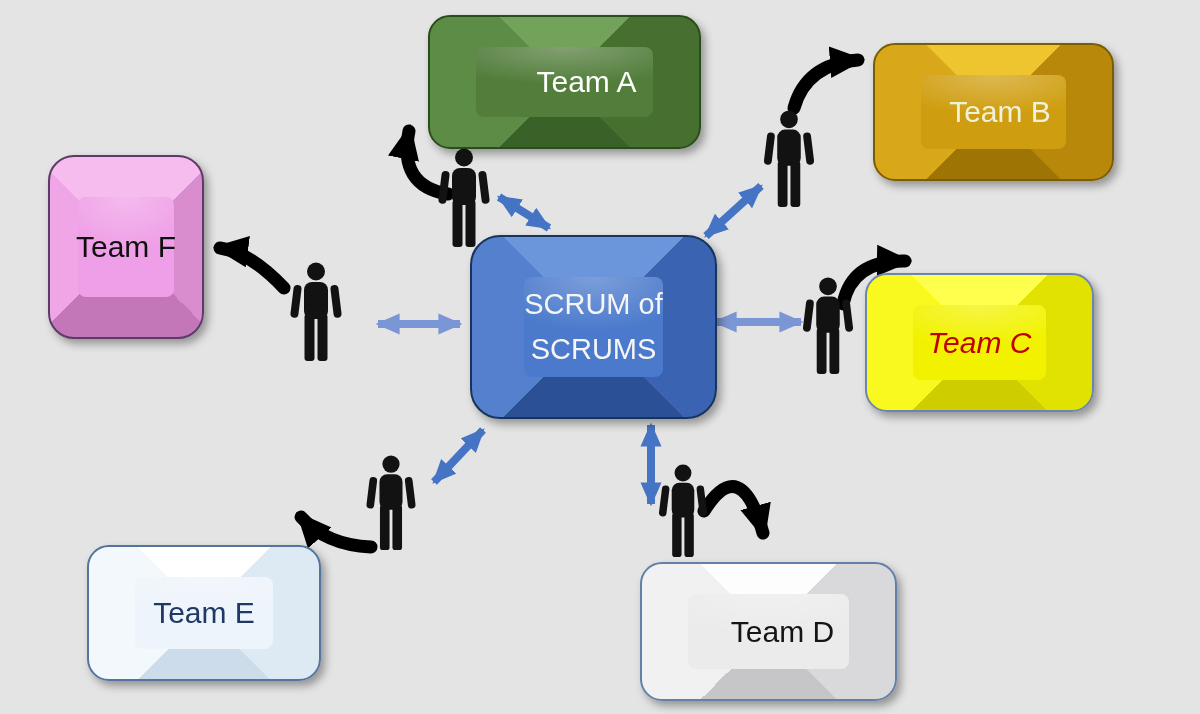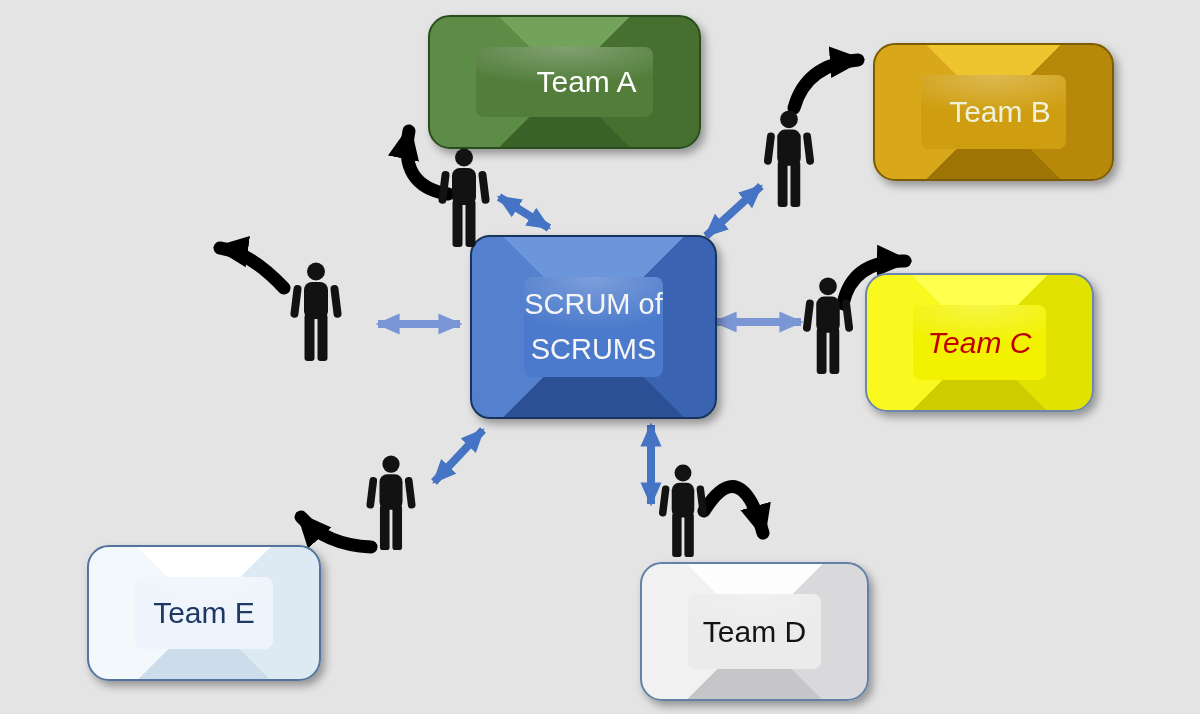--- a/index.html
+++ b/index.html
@@ -115,6 +115,9 @@
   <div class="box box-e" style="--c-center: #EDF4FB; --c-top: #FFFFFF; --c-left: #F3F8FD; --c-right: #DDE9F3; --c-bottom: #CDDCEA; --c-border: #54749E; --c-text: #1F3864;">
     <span class="lbl">Team E</span>
   </div>
+  <div class="box box-f" style="--c-center: #EF9FE7; --c-top: #F6BCEE; --c-left: #F0A6E6; --c-right: #D98CCE; --c-bottom: #C377B8; --c-border: #5E3A68; --c-text: #101010;">
+    <span class="lbl">Team F</span>
+  </div>
 
   <svg class="person" style="left:438px;top:148px" width="52" height="100">
       <use href="#person-shape"></use>

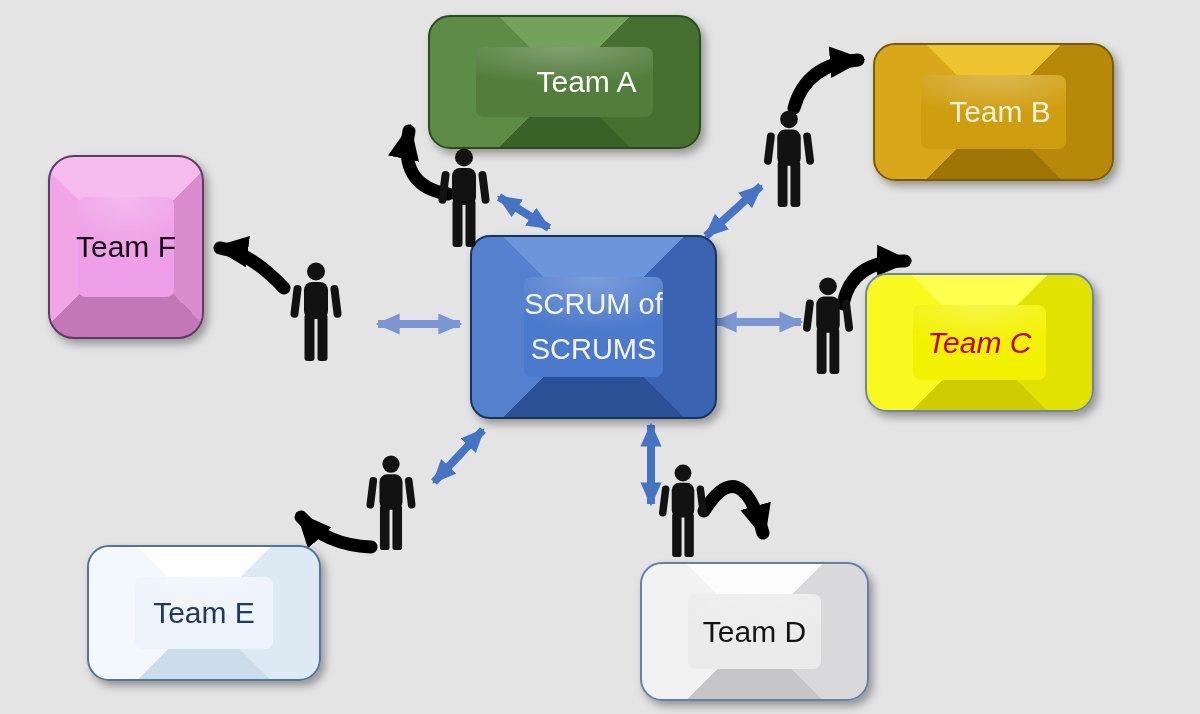--- a/index.html
+++ b/index.html
@@ -27,7 +27,7 @@
   }
   .box .lbl{position:relative;z-index:1;color:var(--c-text,#000);font-size:30px;white-space:nowrap;}
 
-  .center-box{left:470px;top:235px;width:243px;height:180px;border-radius:20px;}
+  .center-box{left:470px;top:235px;width:243px;height:180px;border-radius:30px;}
   .center-box::before{inset:40px 52px;}
   .center-box .lbl{width:190px;text-align:center;font-size:29px;line-height:1.55;white-space:normal;}
 

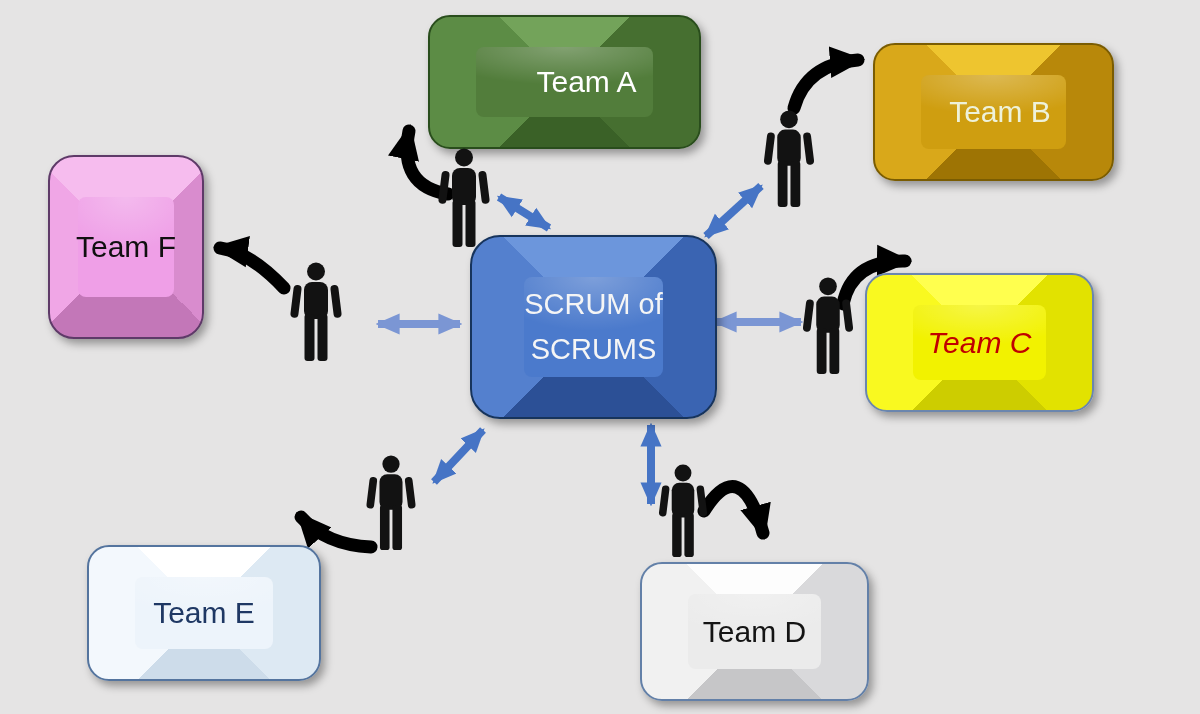--- a/index.html
+++ b/index.html
@@ -34,7 +34,7 @@
   .box-a{left:428px;top:15px;width:225px;height:130px;padding-left:44px;}
   .box-b{left:873px;top:43px;width:224px;height:134px;padding-left:13px;}
   .box-c{left:865px;top:273px;width:225px;height:135px;font-style:italic;}
-  .box-d{left:640px;top:562px;width:225px;height:135px;}
+  .box-d{left:640px;top:562px;width:225px;height:135px;padding-left:28px;}
   .box-e{left:87px;top:545px;width:230px;height:132px;}
   .box-f{left:48px;top:155px;width:152px;height:180px;border-radius:26px;}
   .box-f::before{inset:40px 28px;}

